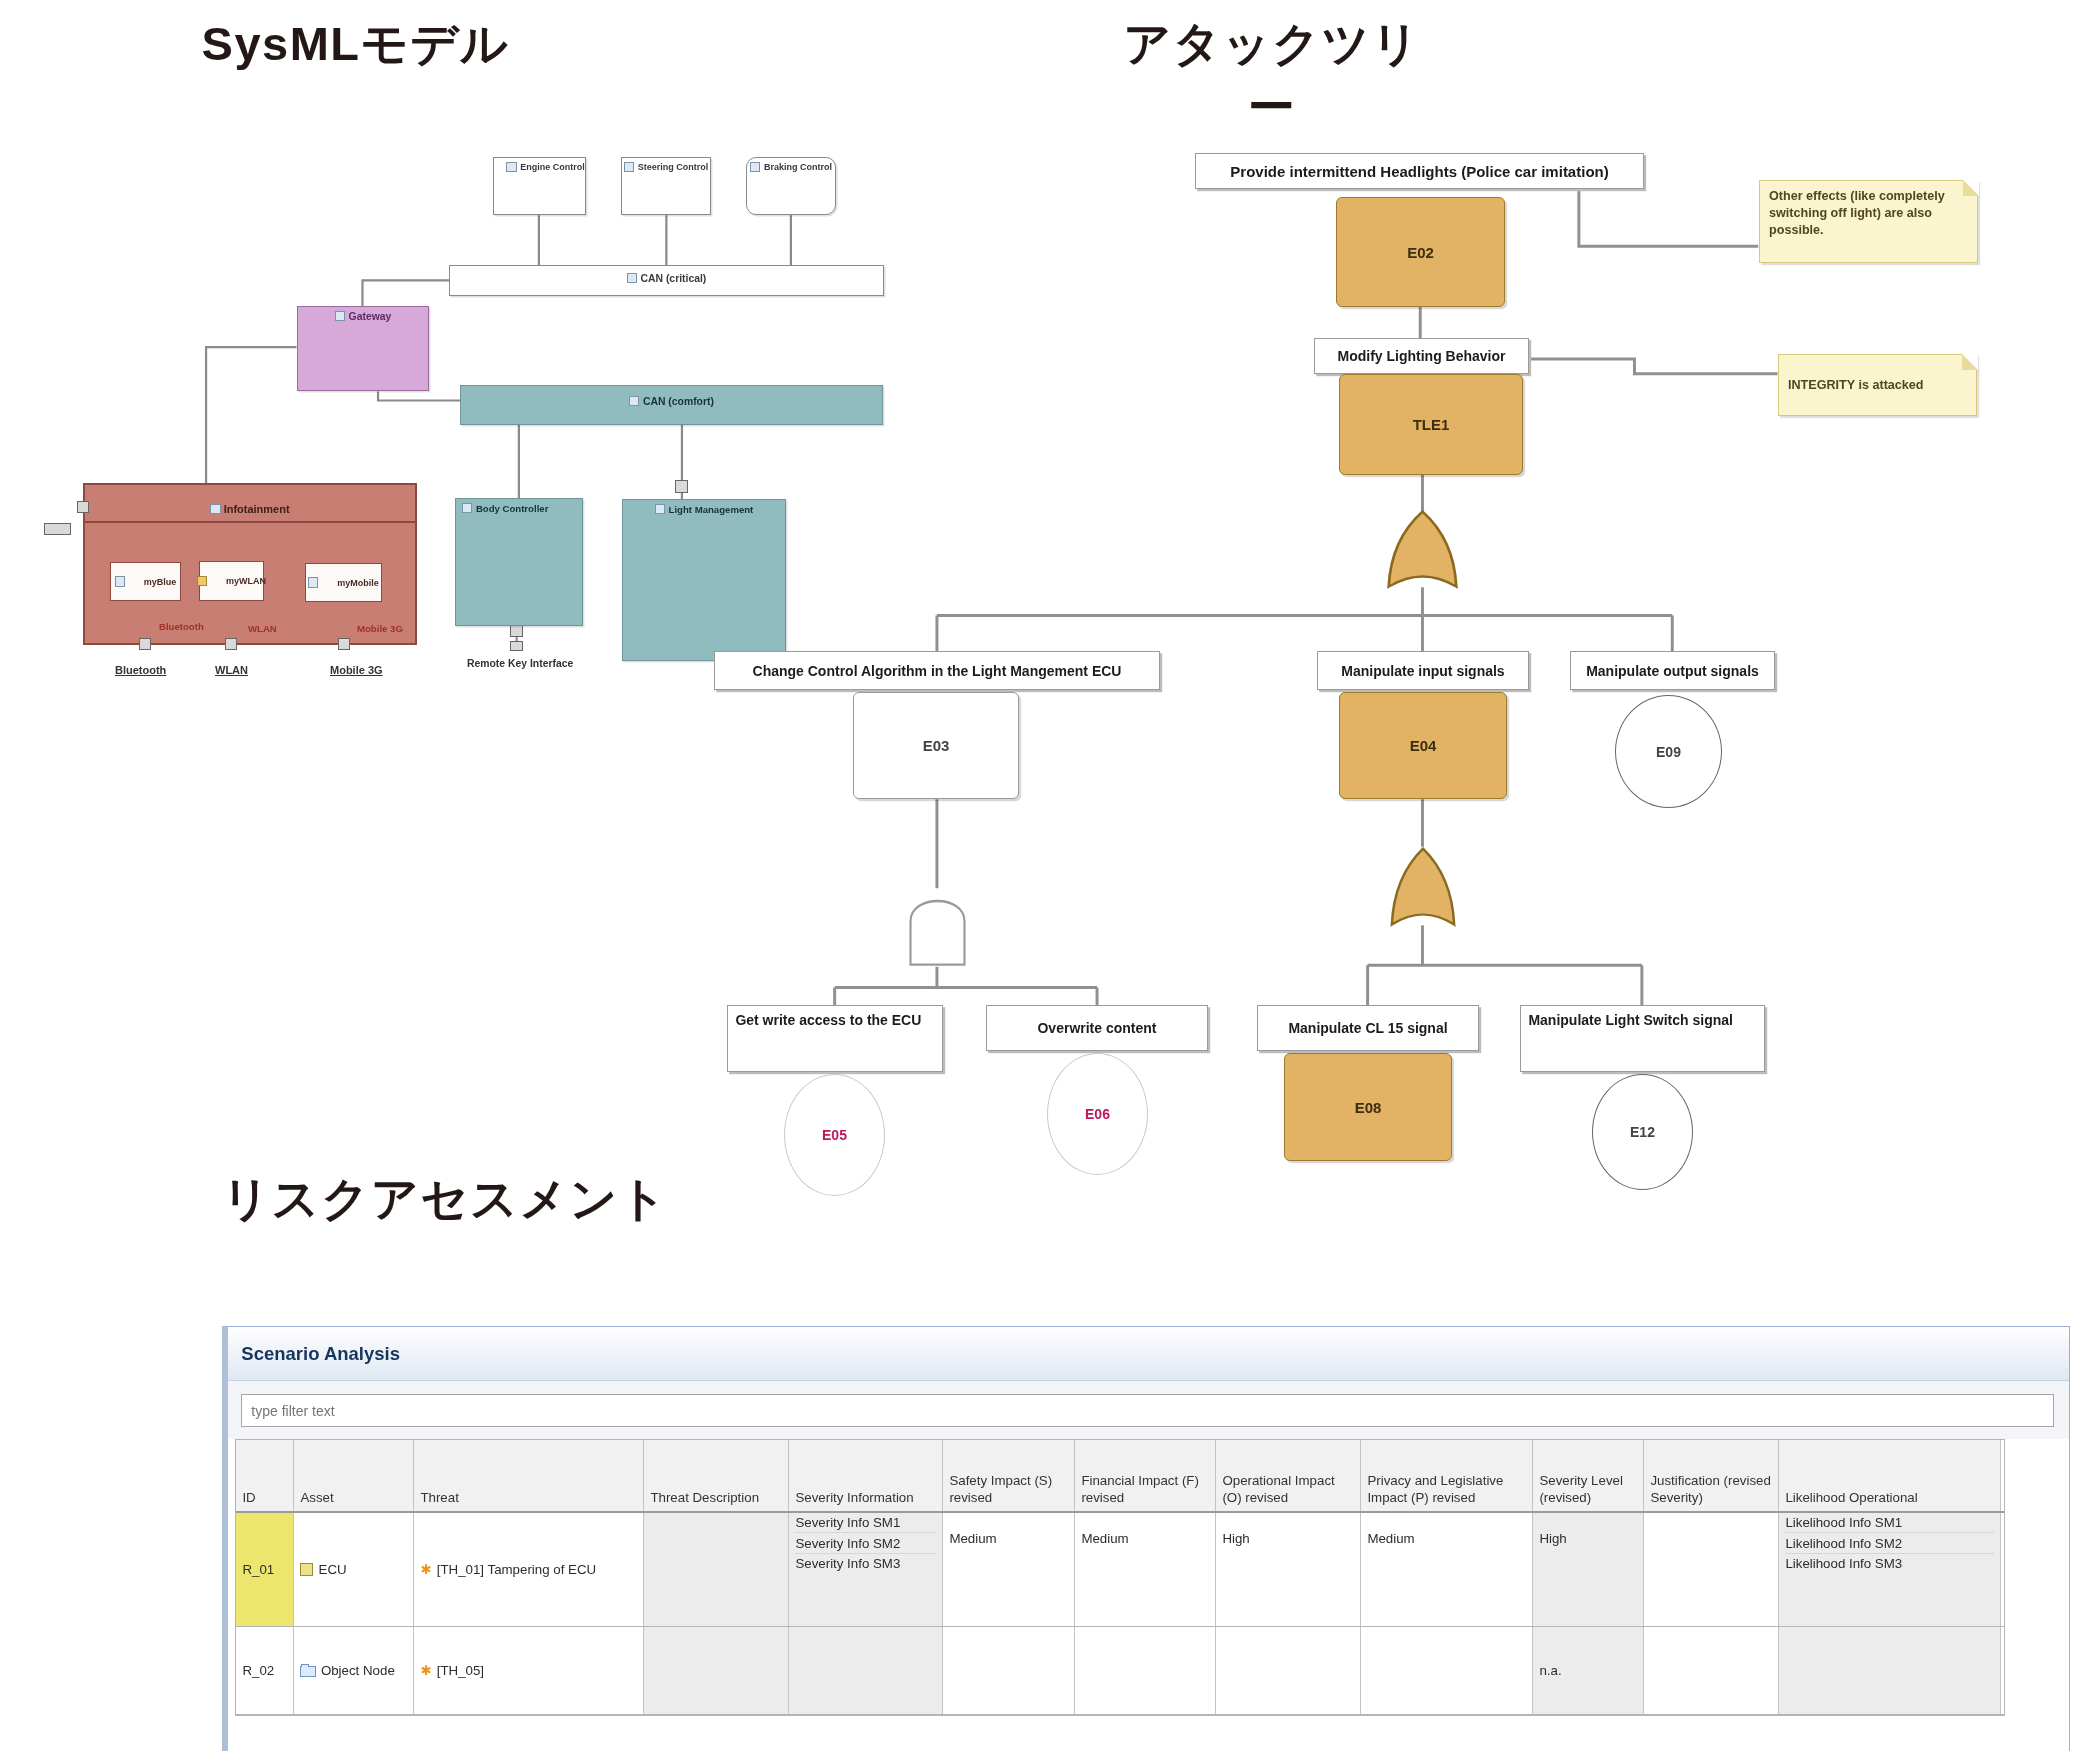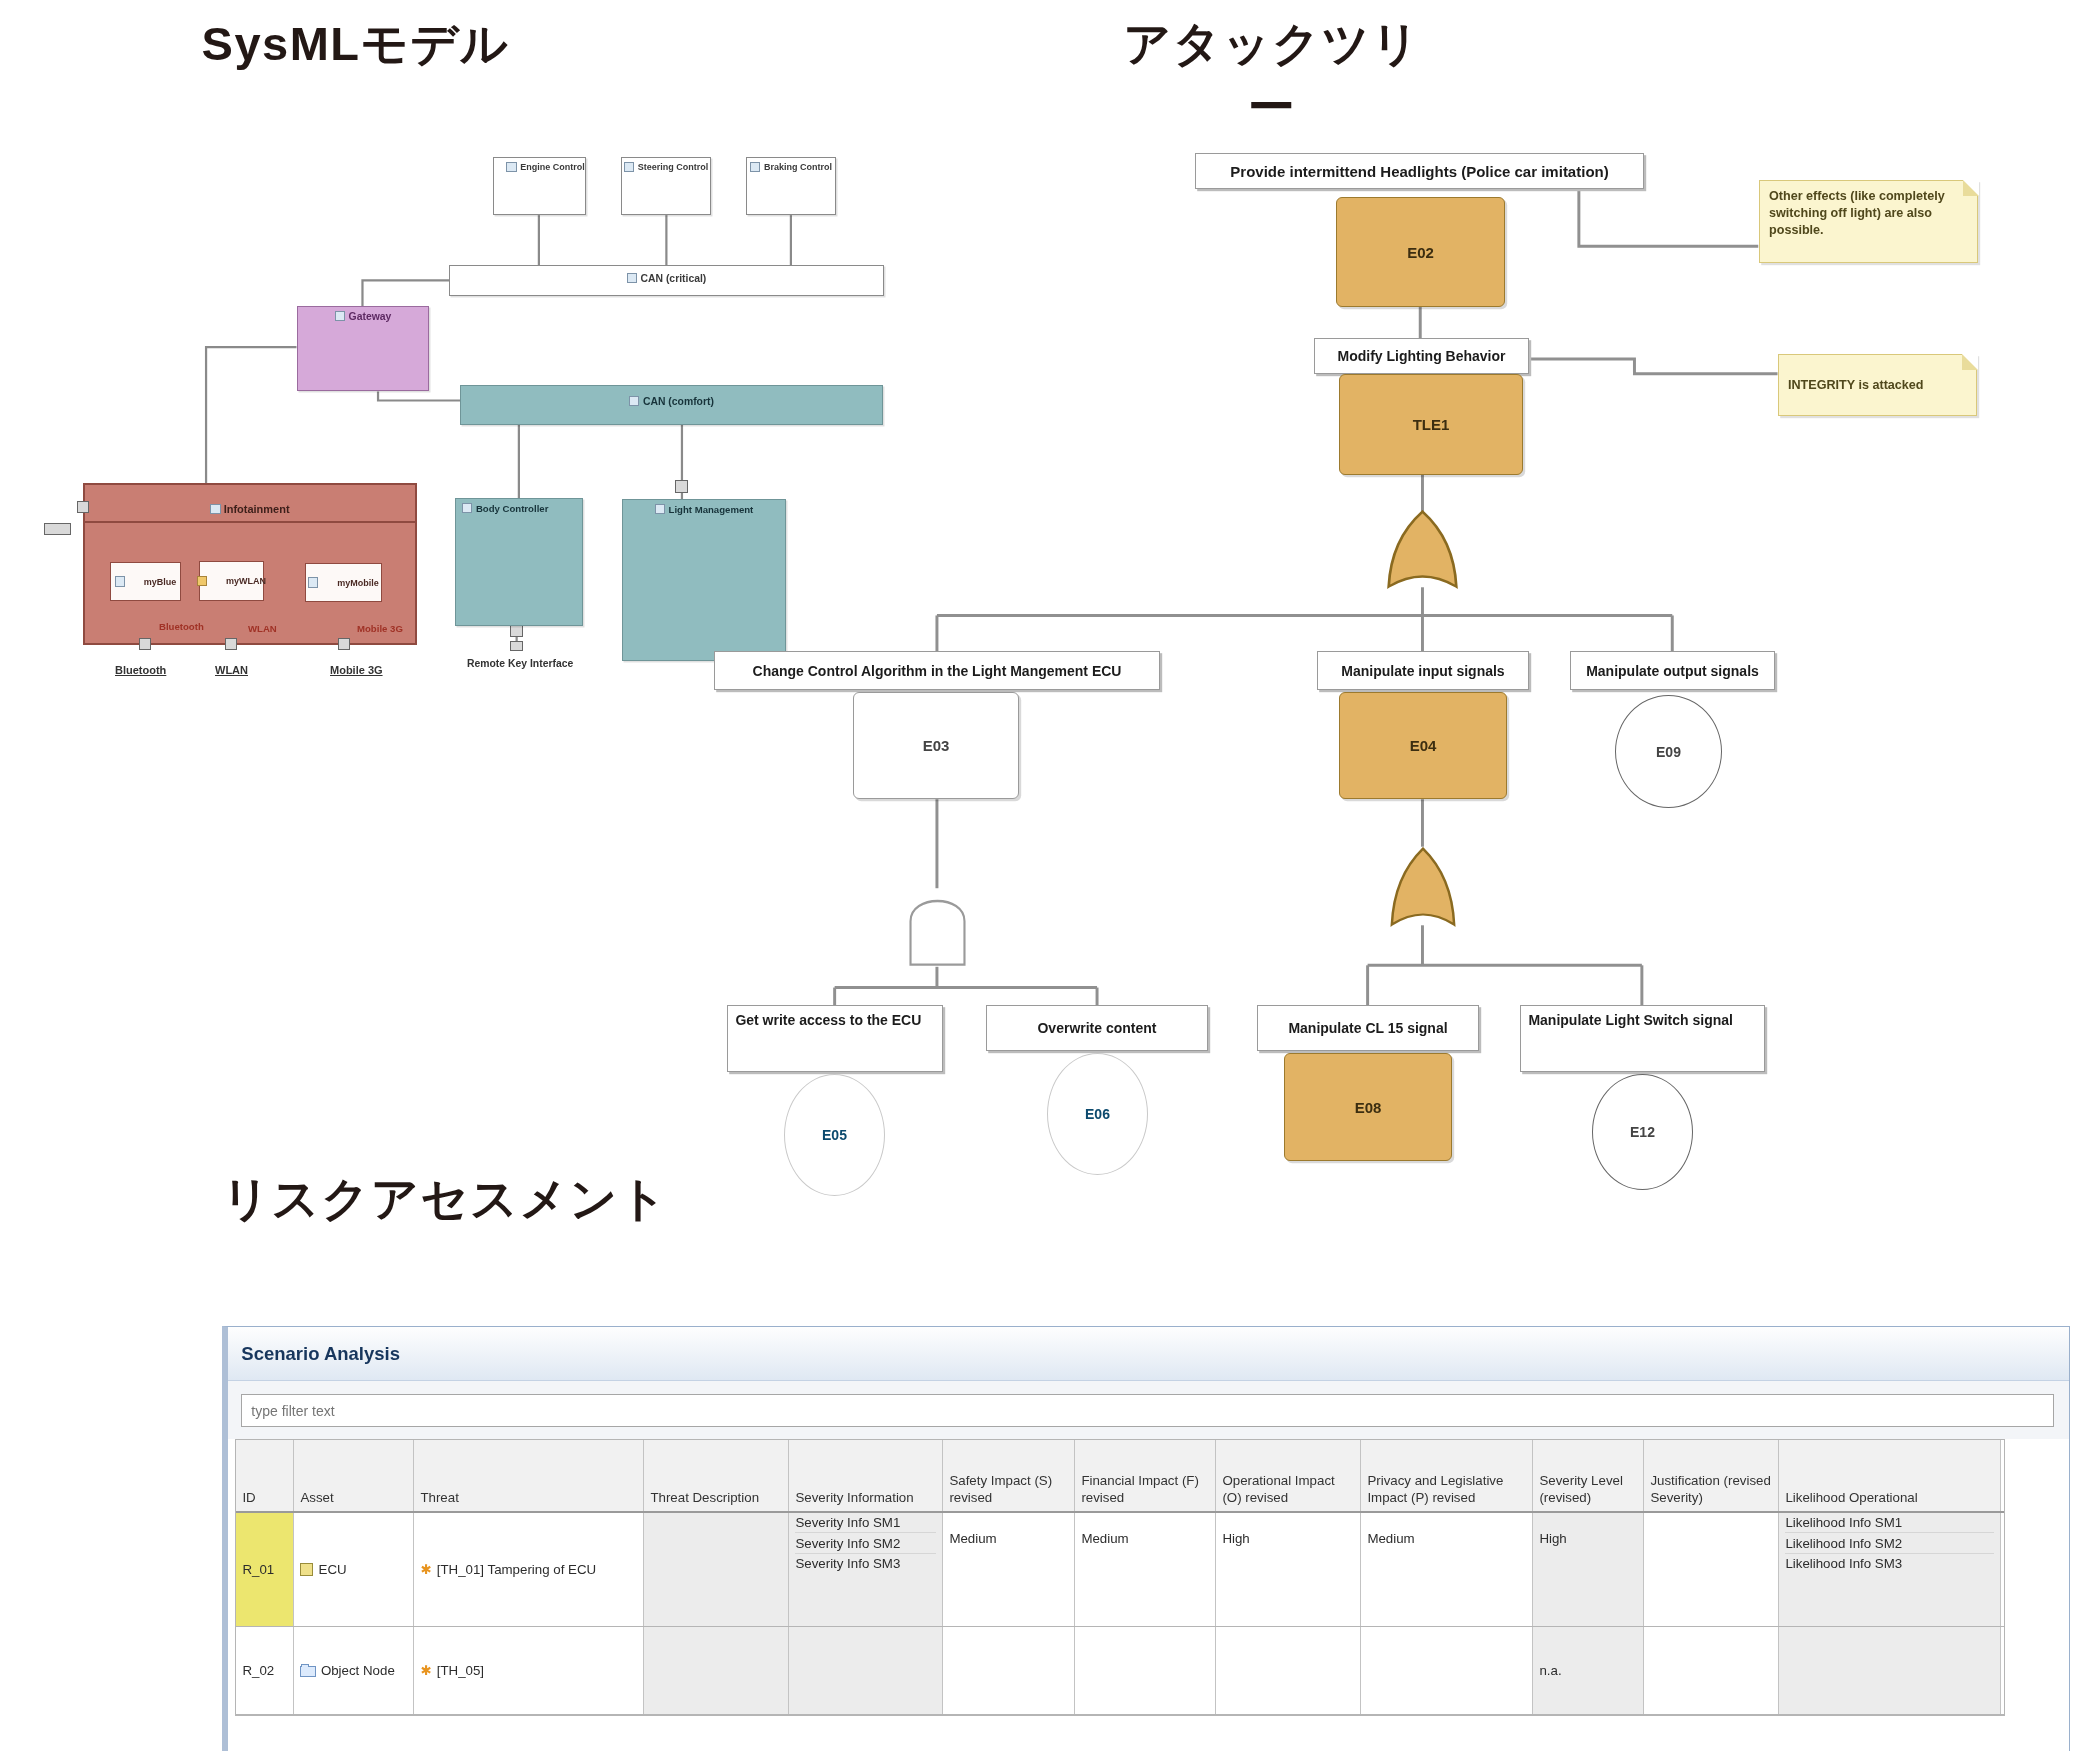--- a/index.html
+++ b/index.html
@@ -119,7 +119,7 @@
       <span style="font-size:9px;">Steering Control</span>
     </div>
 </div>
-<div class="abs blk" style="left:746px;top:157px;width:90px;height:58px;">
+<div class="abs blk" style="left:746px;top:157px;width:90px;height:58px;border-radius:10px;">
   <div class="blk-label">
       <span class="blk-icon"></span>
       <span style="font-size:9px;">Braking Control</span>

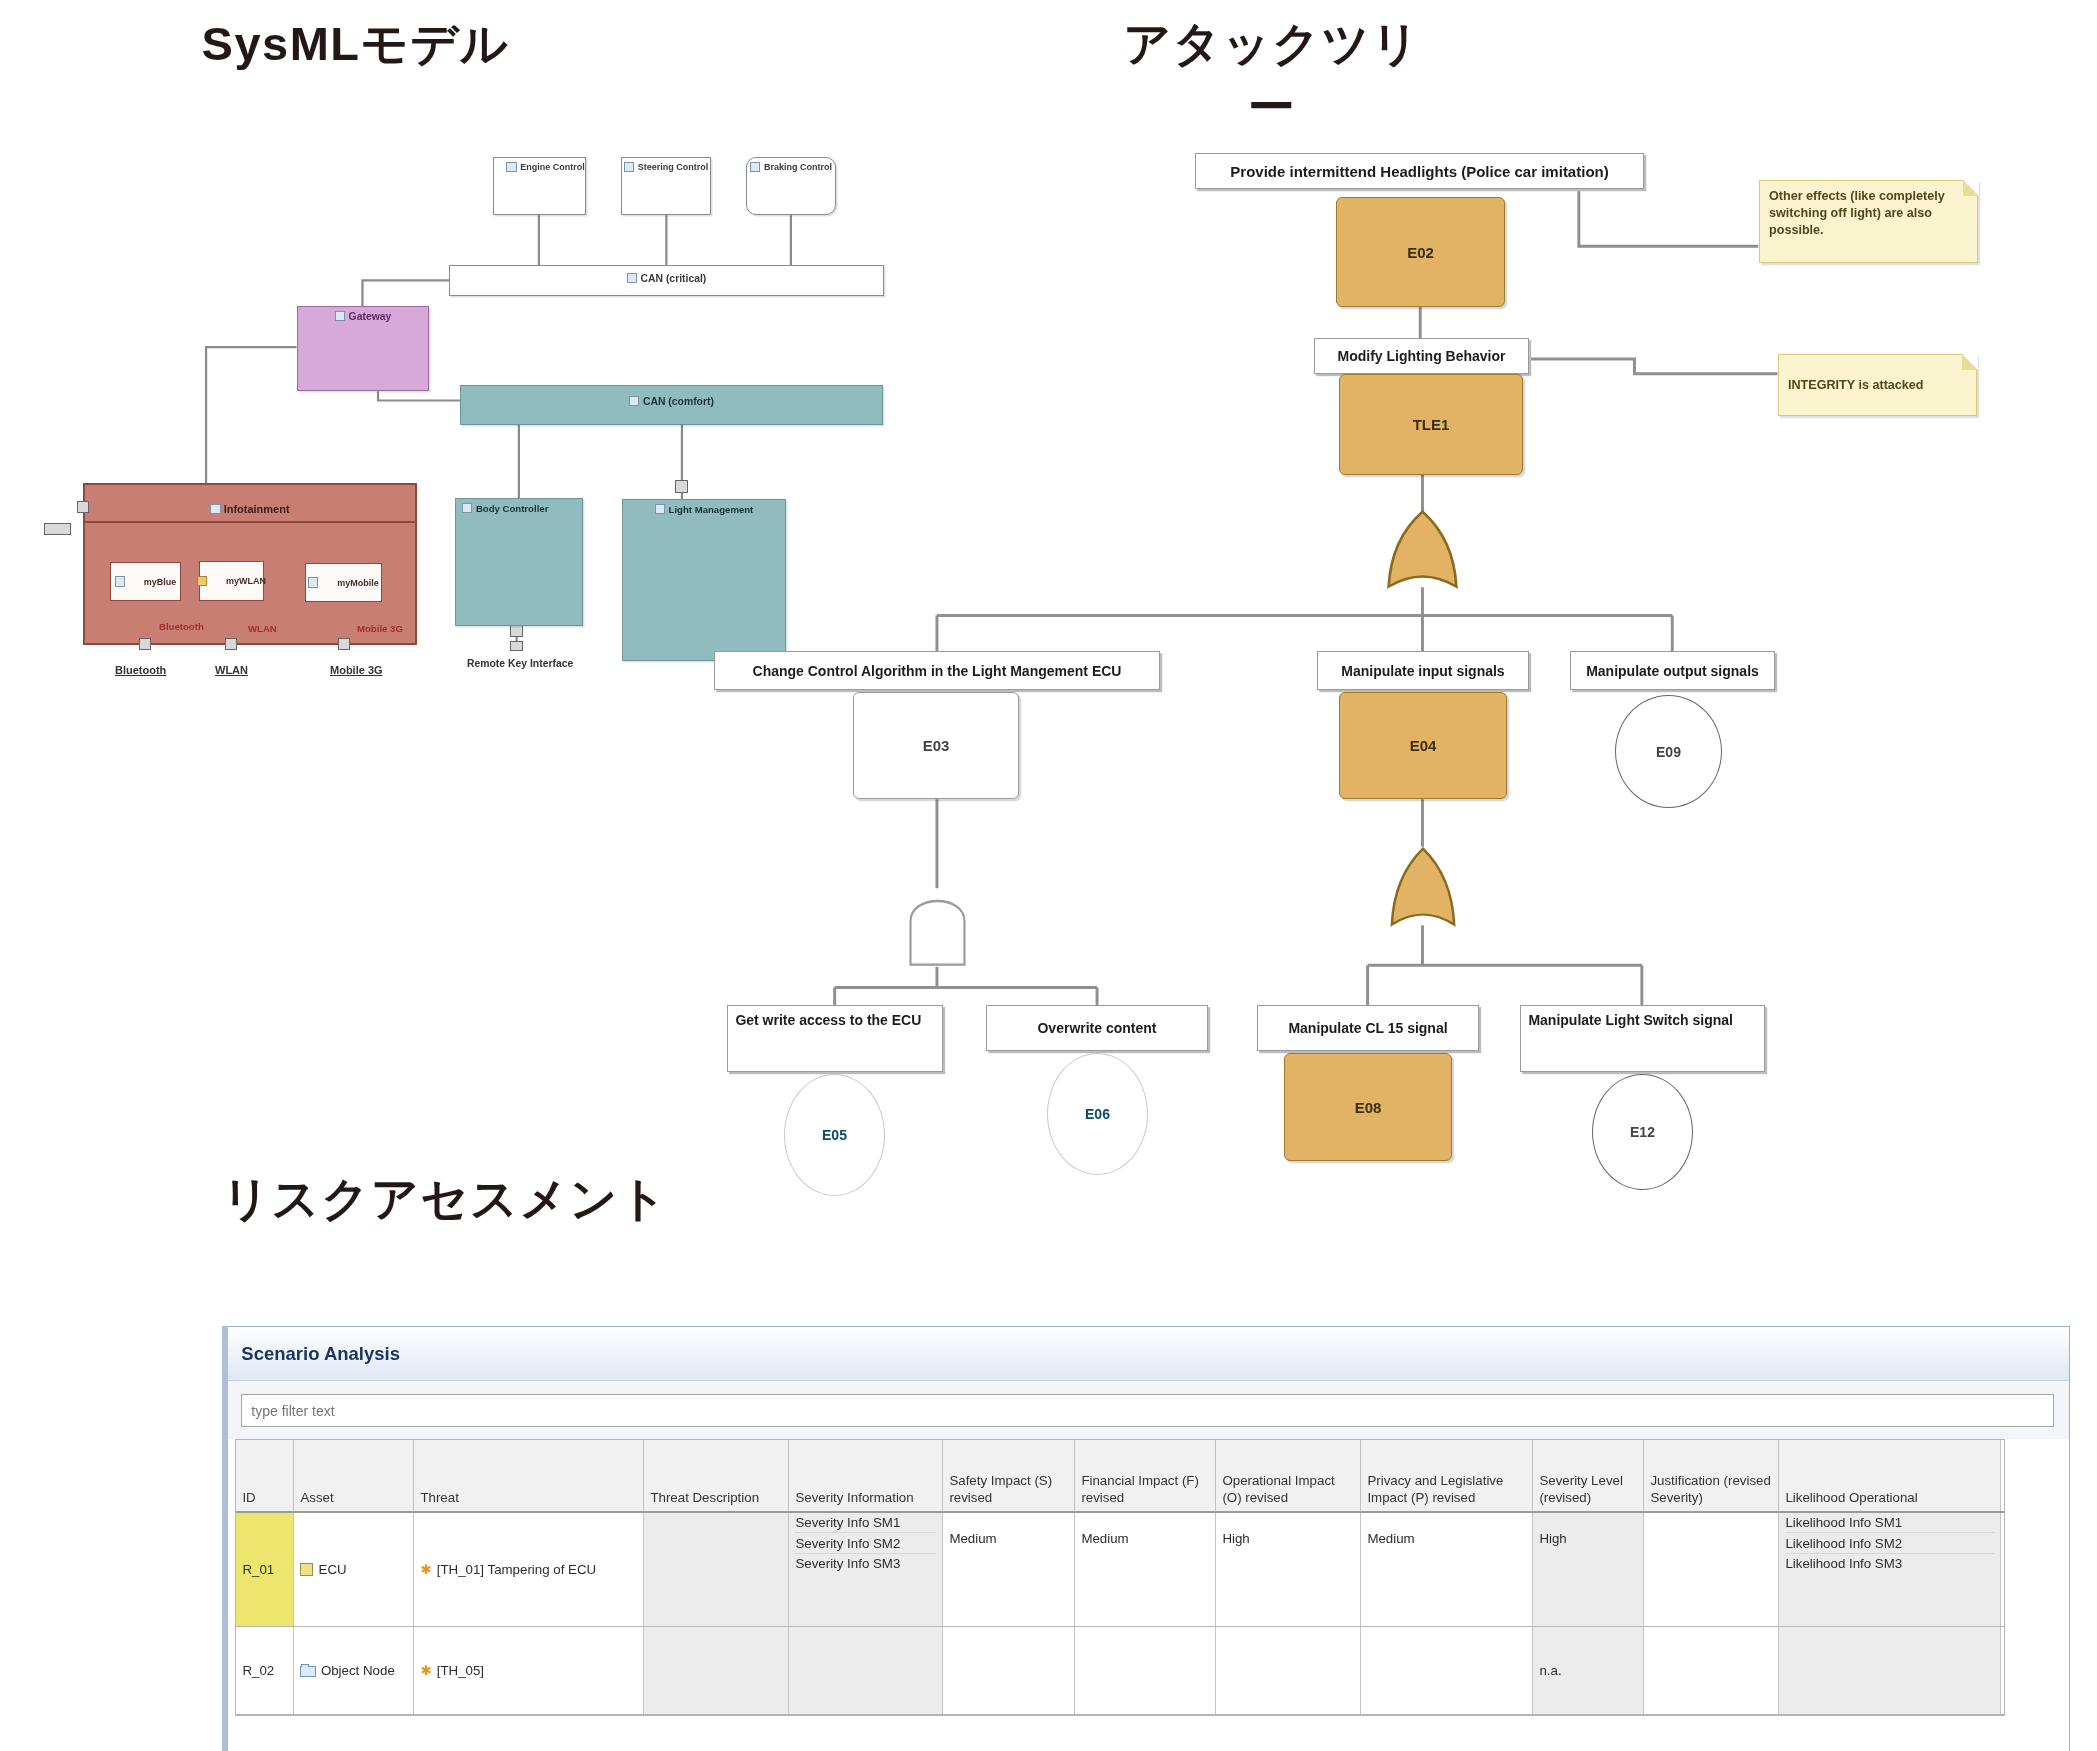--- a/index.html
+++ b/index.html
@@ -28,7 +28,7 @@
   .event{background:#e2b364;border:1.5px solid #9c7a2e;border-radius:6px;box-shadow:2.2px 2.2px 0 rgba(0,0,0,.15);display:flex;align-items:center;justify-content:center;font-size:15px;font-weight:700;color:#3c2e10;}
   .event.white{background:#fff;border-color:#9a9a9a;color:#444;}
   .ellipse{border:1.5px solid #666;border-radius:50%;background:#fff;display:flex;align-items:center;justify-content:center;font-size:14px;font-weight:700;color:#444;}
-  .ellipse.faint{border-color:#c9c9c9;color:#0c4a6e;box-shadow:none;}
+  .ellipse.faint{border-color:#c9c9c9;color:#be185d;box-shadow:none;}
   .note{background:#fbf5cf;border:1.5px solid #d9c87a;box-shadow:2.2px 2.2px 0 rgba(0,0,0,.12);padding:7.4px 9px;font-size:12.6px;font-weight:700;color:#50481c;line-height:1.35;}
   .note .fold{position:absolute;top:-1.5px;right:-1.5px;width:0;height:0;border-left:16.3px solid #e9dc9b;border-top:16.3px solid #fff;}
   

